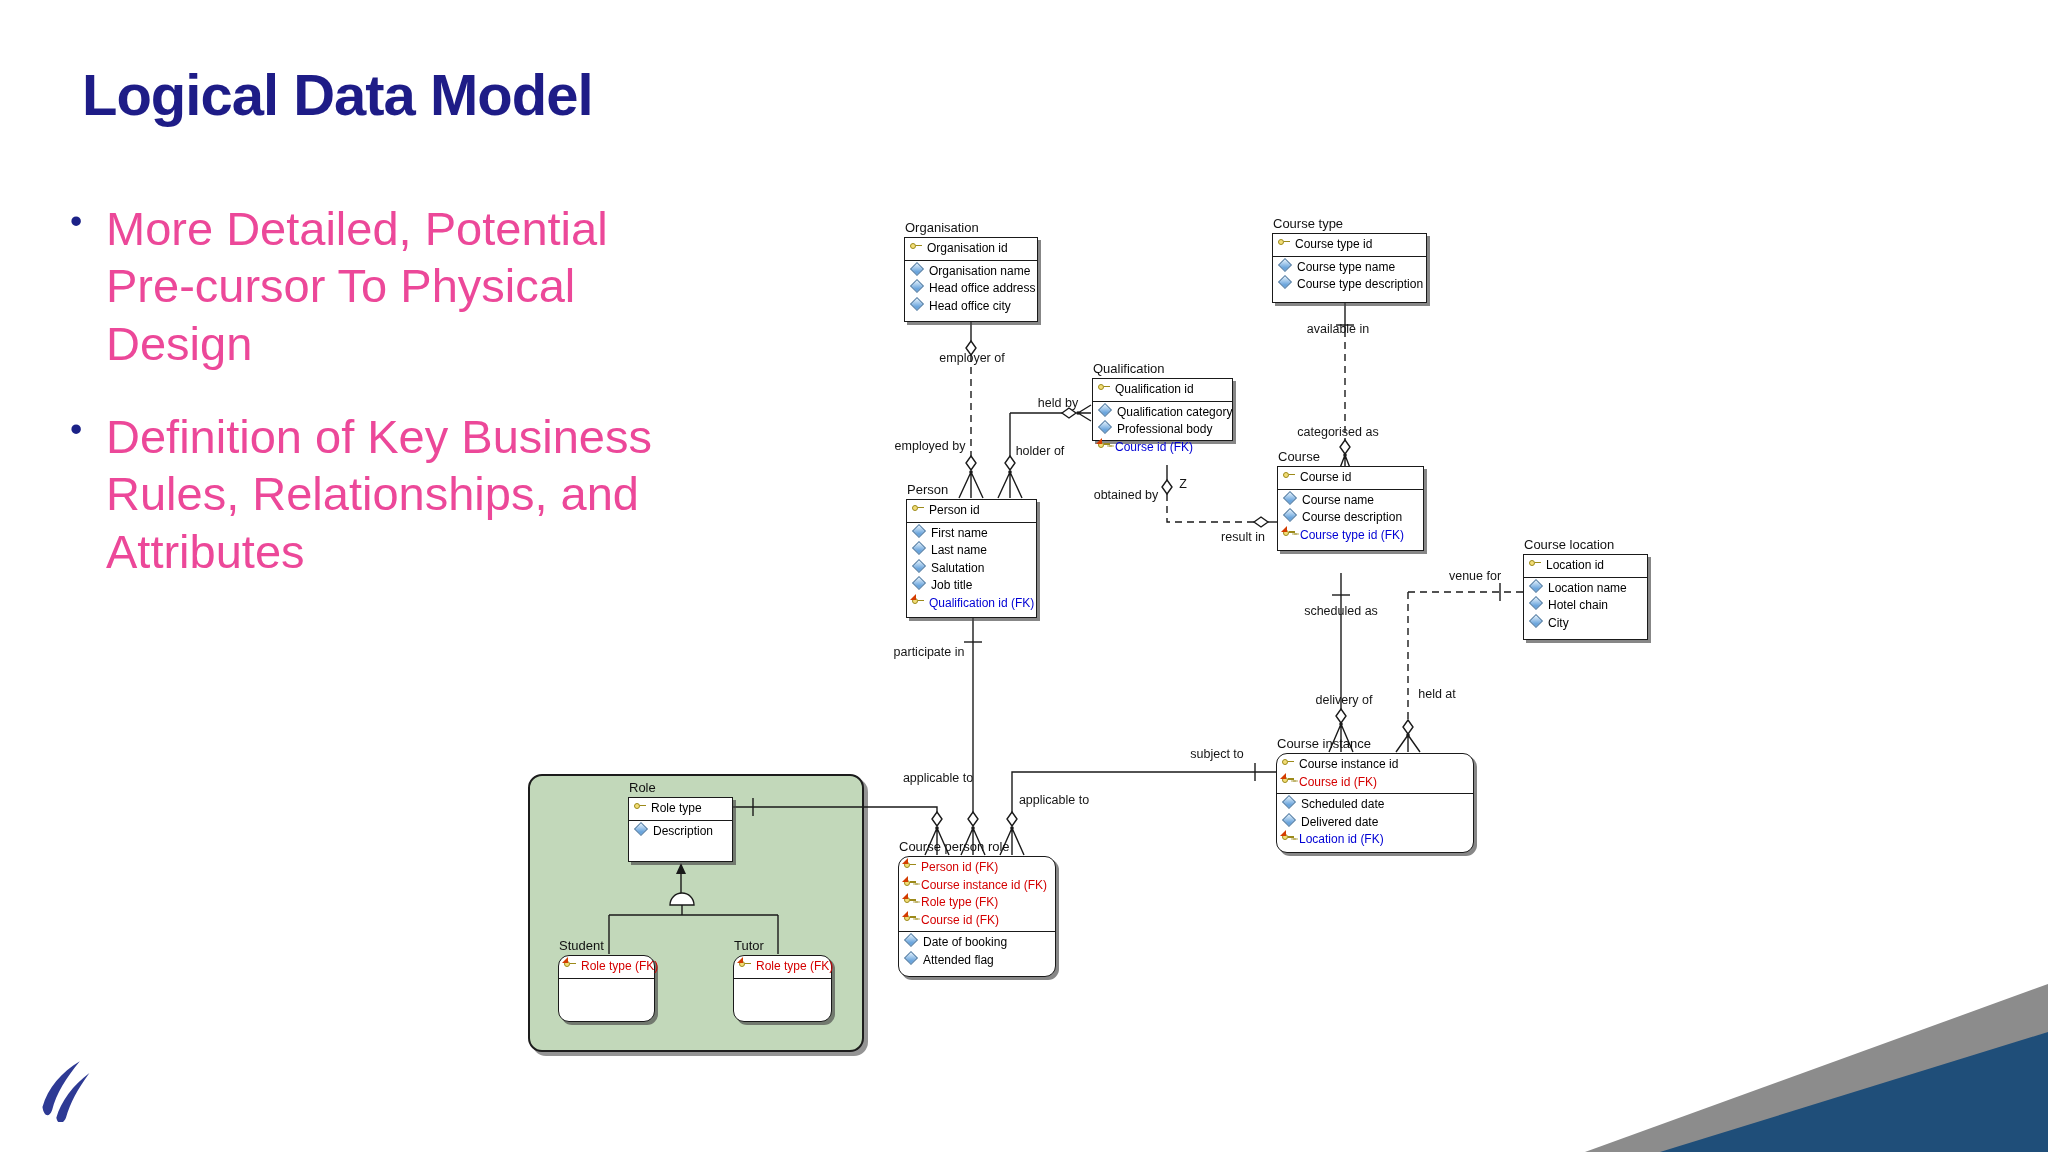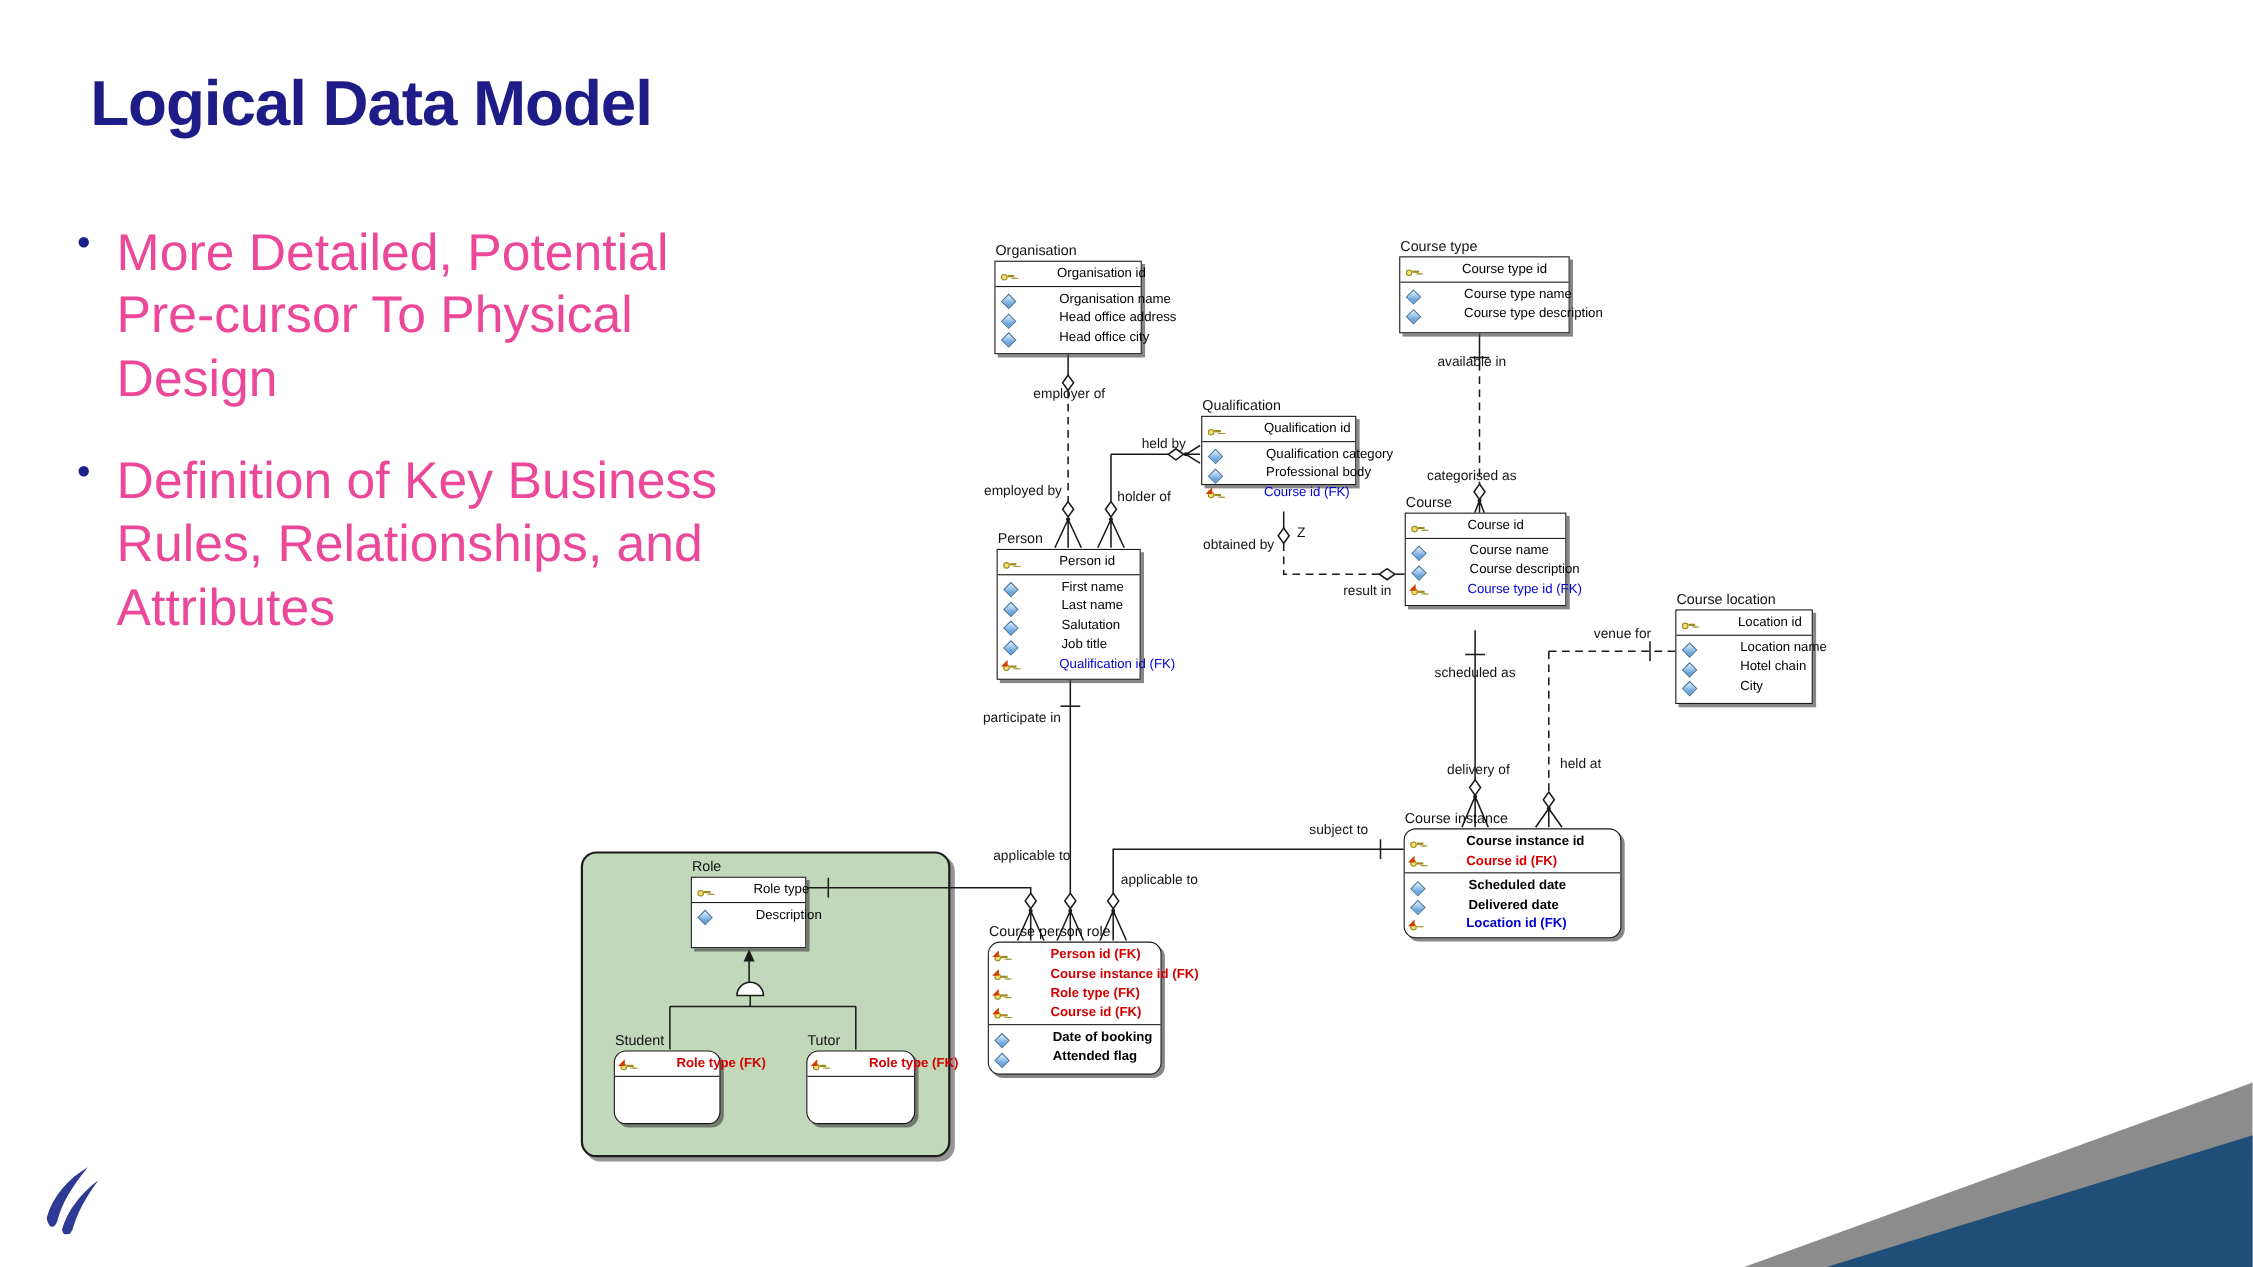--- a/index.html
+++ b/index.html
@@ -32,7 +32,7 @@
   .sec{padding:2px 2px;}
   .sec.pk{border-bottom:1.5px solid #1a1a1a;}
   .sec.at{flex:1;}
-  .row{display:flex;align-items:flex-end;padding:1px 2px 1px 3px;font-size:12px;line-height:1.3;white-space:nowrap;gap:34px;}
+  .row{display:flex;align-items:flex-start;padding:1px 2px 1px 3px;font-size:12px;line-height:1.3;white-space:nowrap;}
   .t{color:#000;}
   .t.fkb{color:#0000d4;}
   .t.fkr{color:#d40000;}

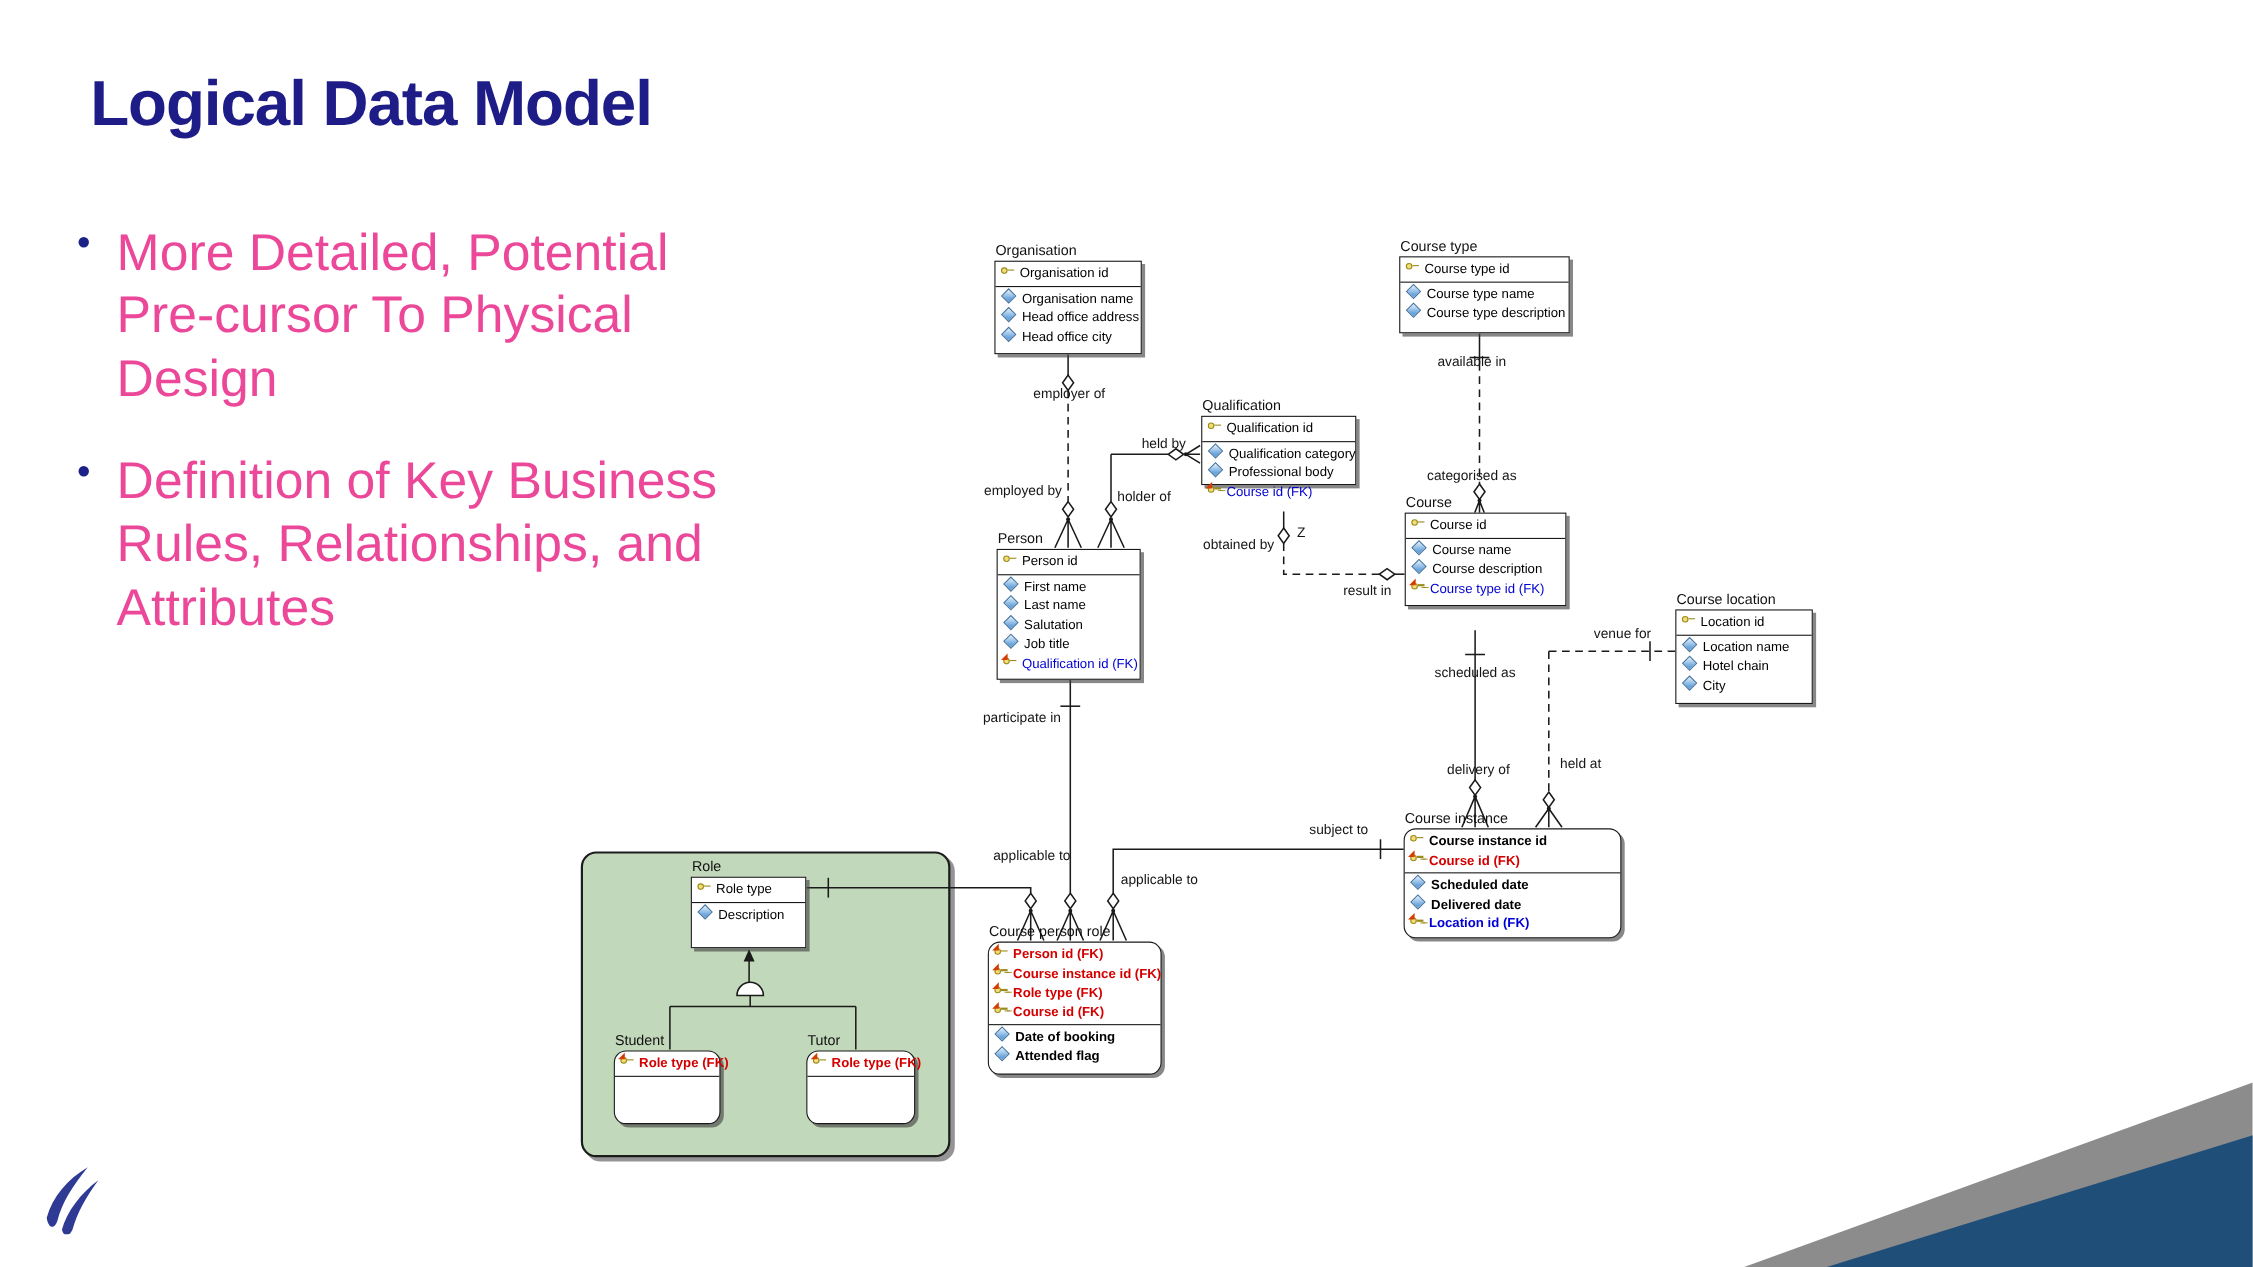--- a/index.html
+++ b/index.html
@@ -28,7 +28,7 @@
   .ename{position:absolute;top:-17px;left:1px;font-size:13px;color:#111;white-space:nowrap;}
   .ebox{background:#fff;border:1.5px solid #1a1a1a;box-shadow:3px 3px 0 rgba(70,70,70,.65);
     display:flex;flex-direction:column;box-sizing:border-box;}
-  .ent.rounded .ebox{border-radius:11px;font-weight:bold;}
+  .ent.rounded .ebox{border-radius:11px;}
   .sec{padding:2px 2px;}
   .sec.pk{border-bottom:1.5px solid #1a1a1a;}
   .sec.at{flex:1;}

